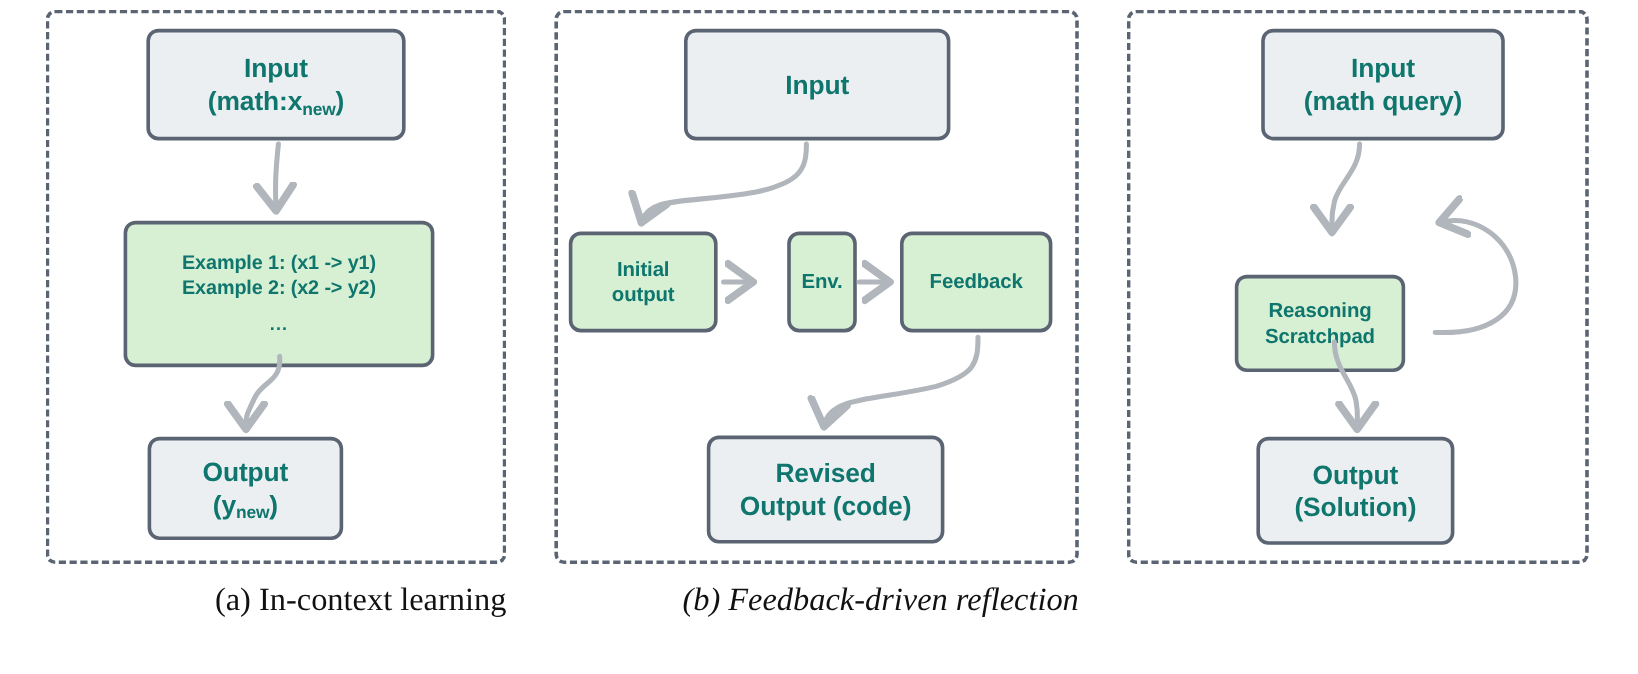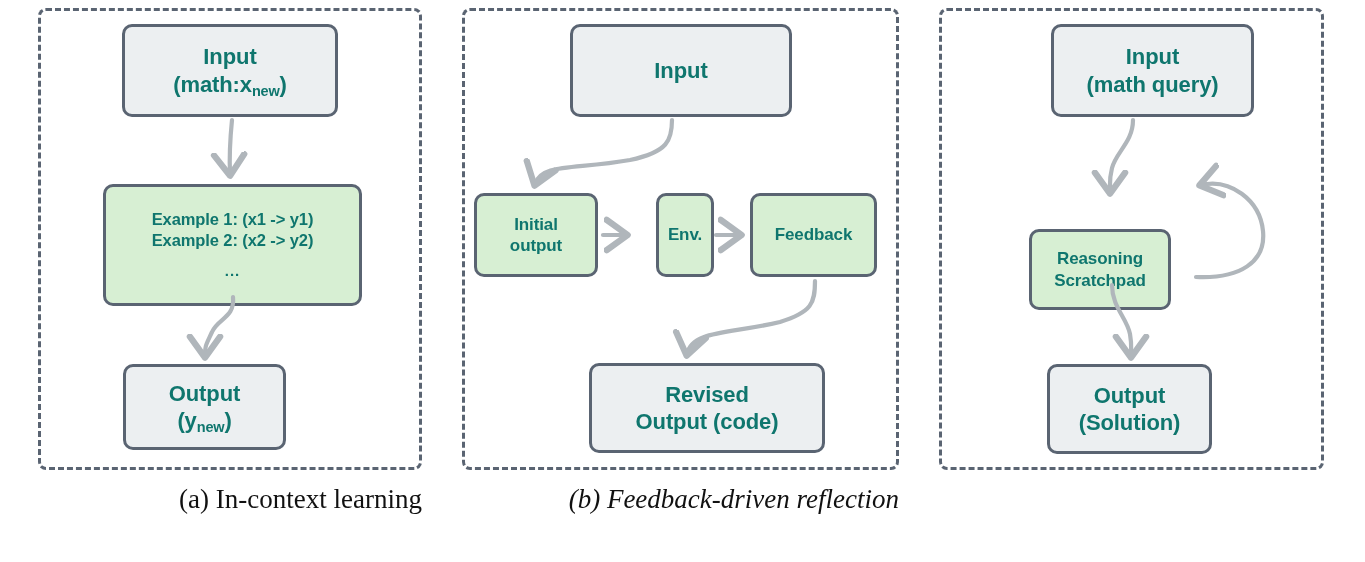--- a/index.html
+++ b/index.html
@@ -68,7 +68,7 @@
   #b-initial    { left: 474px; top: 193px; width: 124px; height: 84px;  font-size: 17px; }
   #b-env        { left: 636px; top: 193px; width: 58px;  height: 84px;  font-size: 17px; margin-left: 20px; }
   #b-feedback   { left: 750px; top: 193px; width: 127px; height: 84px;  font-size: 17px; }
-  #b-revised    { left: 589px; top: 363px; width: 236px; height: 90px;  font-size: 22px; }
+  #b-revised    { left: 589px; top: 363px; width: 198px; height: 90px;  font-size: 22px; }
 
   
   #c-input      { left: 1051px; top: 24px;  width: 203px; height: 93px; font-size: 22px; }

